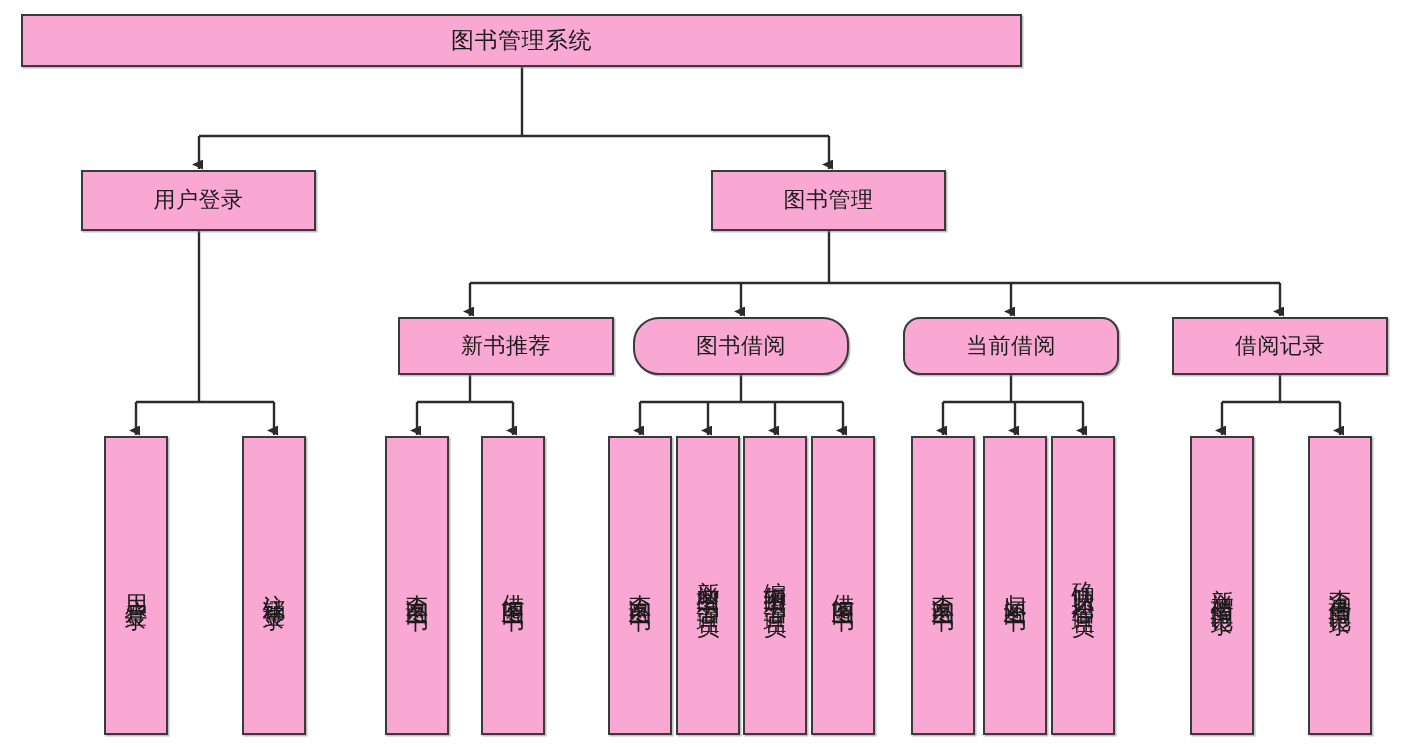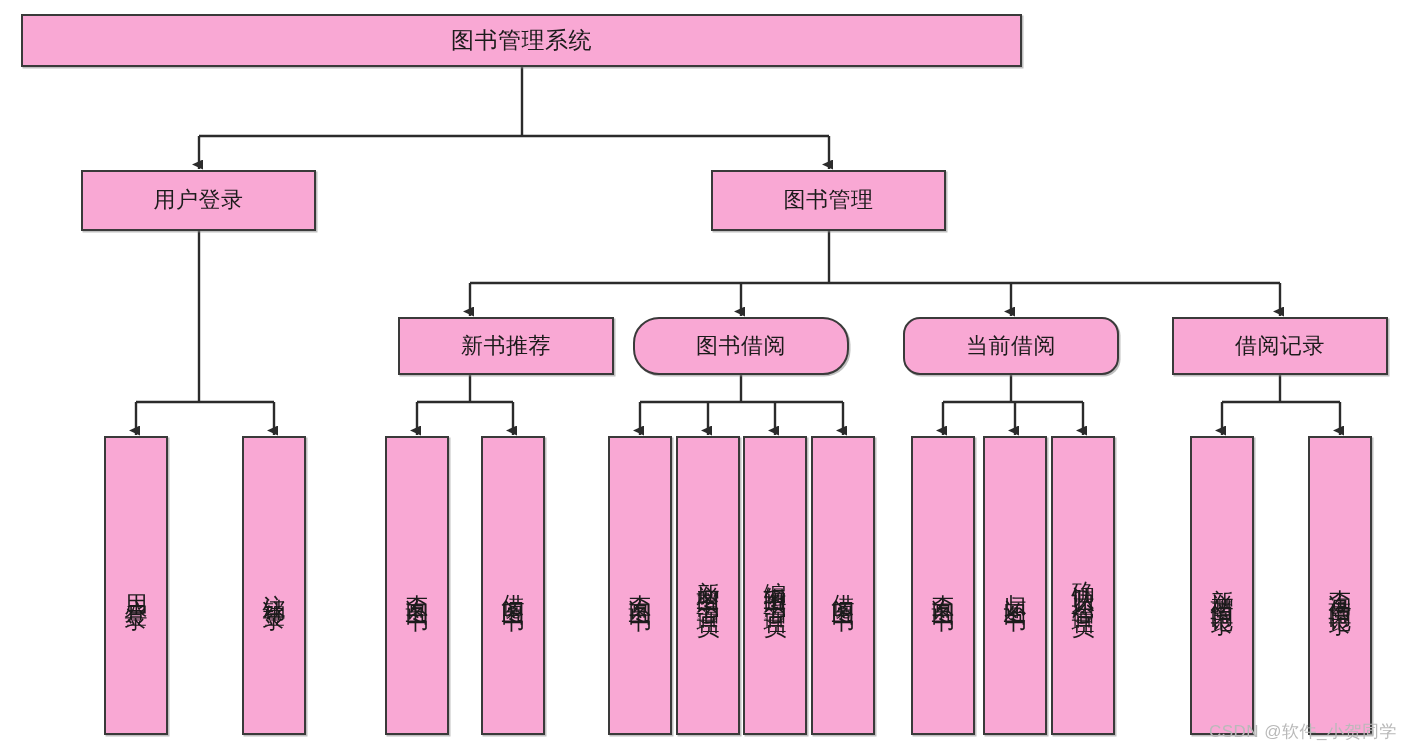--- a/index.html
+++ b/index.html
@@ -186,7 +186,6 @@
       </div>
     </div>
 
-  <div id="watermark">CSDN @软件_小贺同学</div>
 </div>
 
 </body></html>

